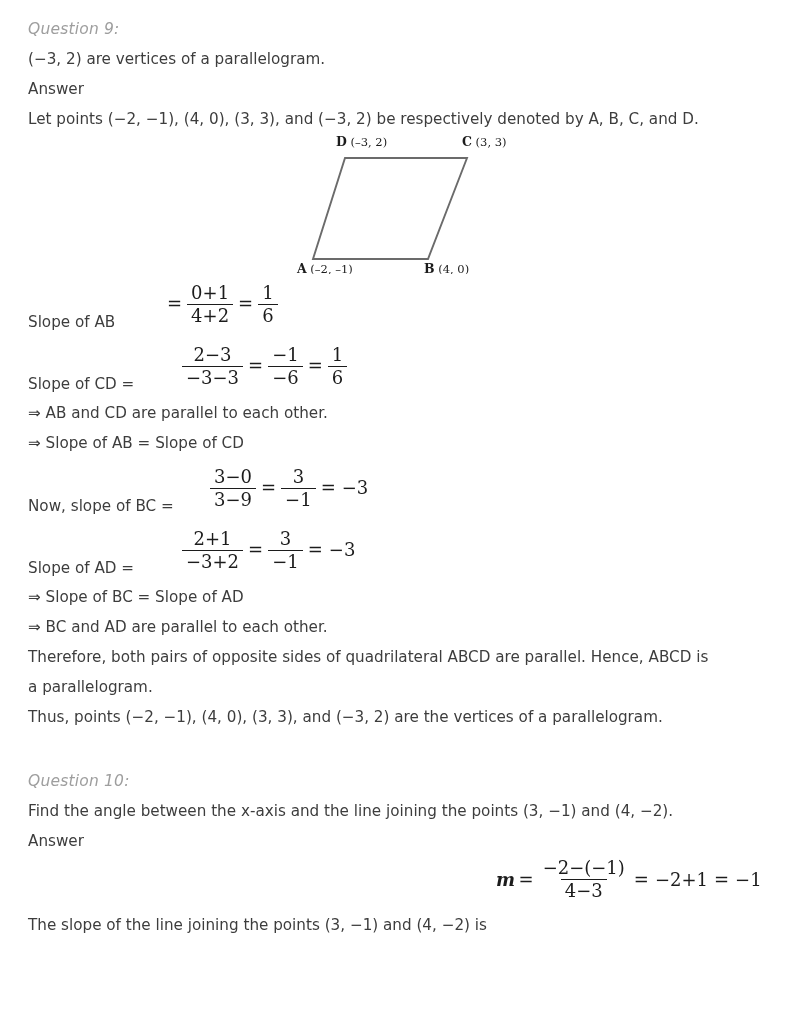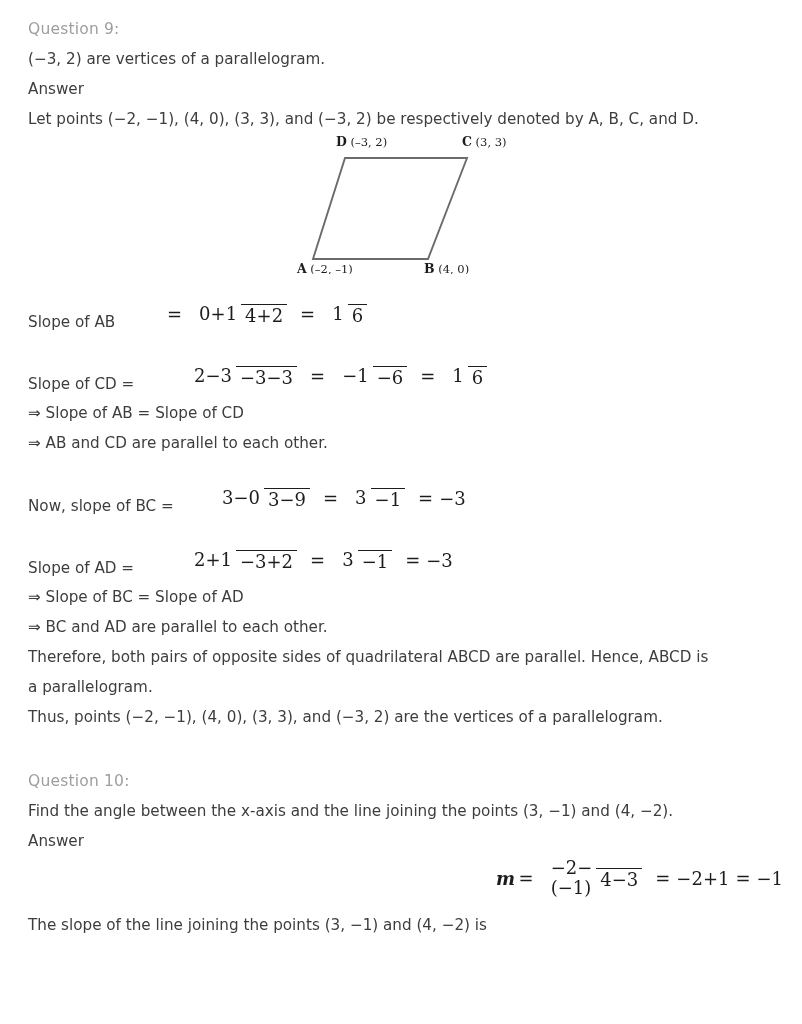--- a/index.html
+++ b/index.html
@@ -29,6 +29,7 @@
     letter-spacing: 0.2px;
     margin: 0;
     padding: 0;
+    font-style: italic;
   }
   .para {
     font-size: 15.2px;

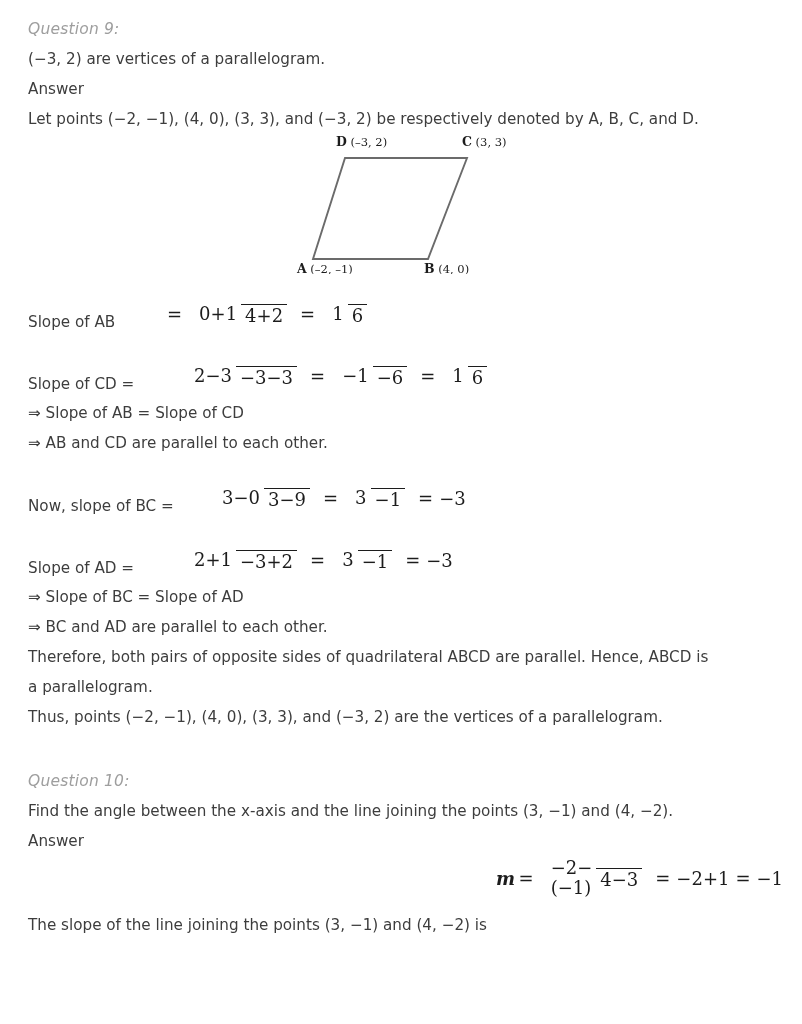--- a/index.html
+++ b/index.html
@@ -52,10 +52,10 @@
   .math .op { margin: 0 3px; font-size: 18px; }
   .frac {
     display: inline-flex;
-    flex-direction: row;
+    flex-direction: column;
     align-items: center;
     vertical-align: middle;
-    margin: 0 10px;
+    margin: 0 2px;
   }
   .frac .num {
     padding: 0 4px 1px 4px;

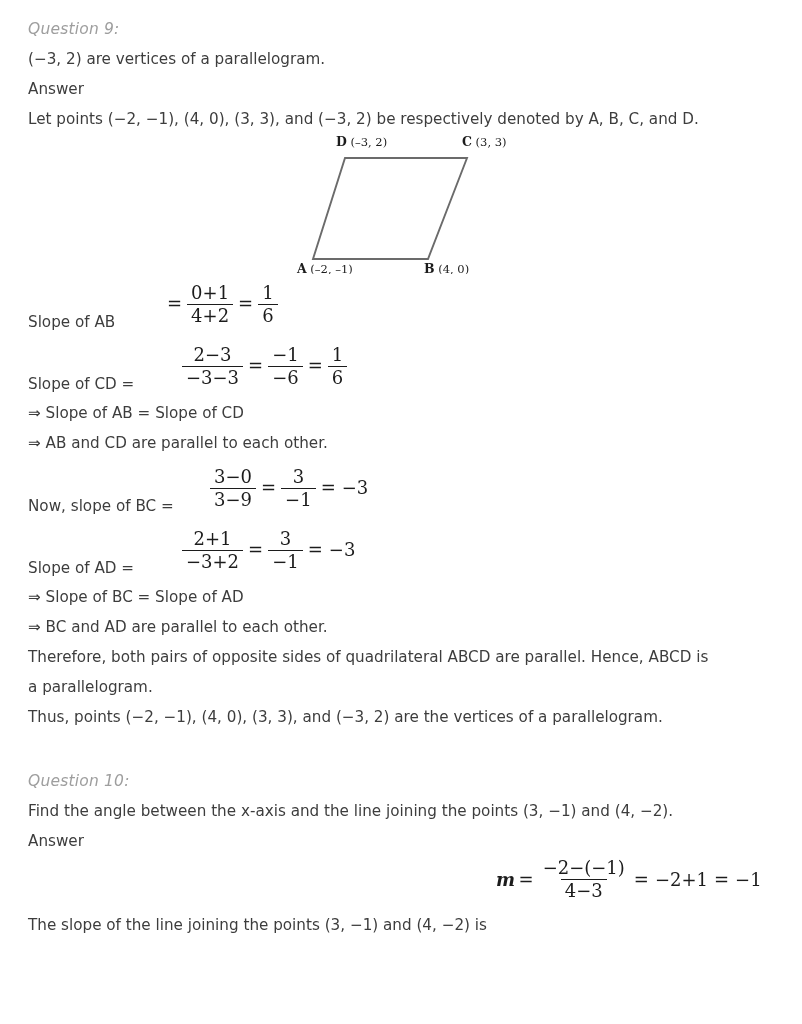--- a/index.html
+++ b/index.html
@@ -181,8 +181,8 @@
     </span>
   </div>
 
+  <div class="para arrowline">⇒ AB and CD are parallel to each other.</div>
   <div class="para arrowline">⇒ Slope of AB = Slope of CD</div>
-  <div class="para arrowline">⇒ AB and CD are parallel to each other.</div>
 
   <div class="slope-row">
     <span class="slope-label">Now, slope of BC  =</span>

